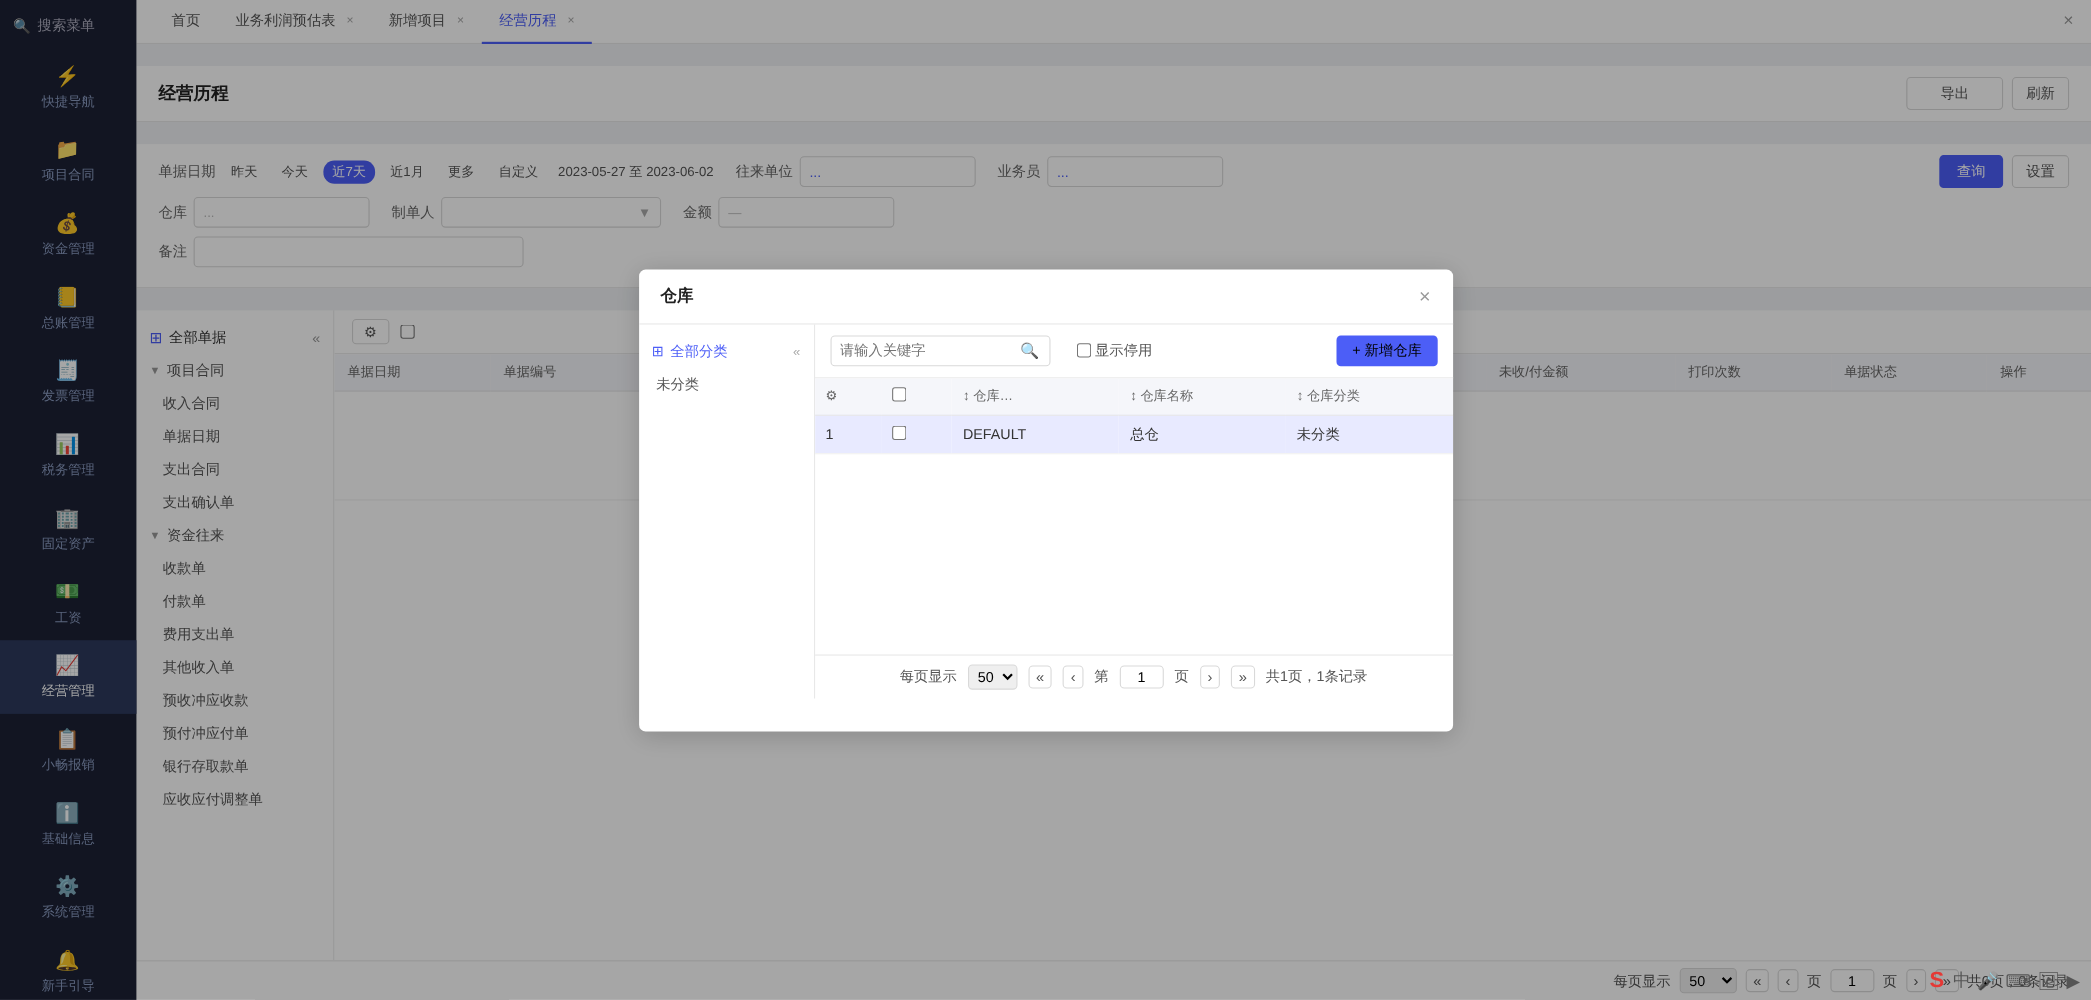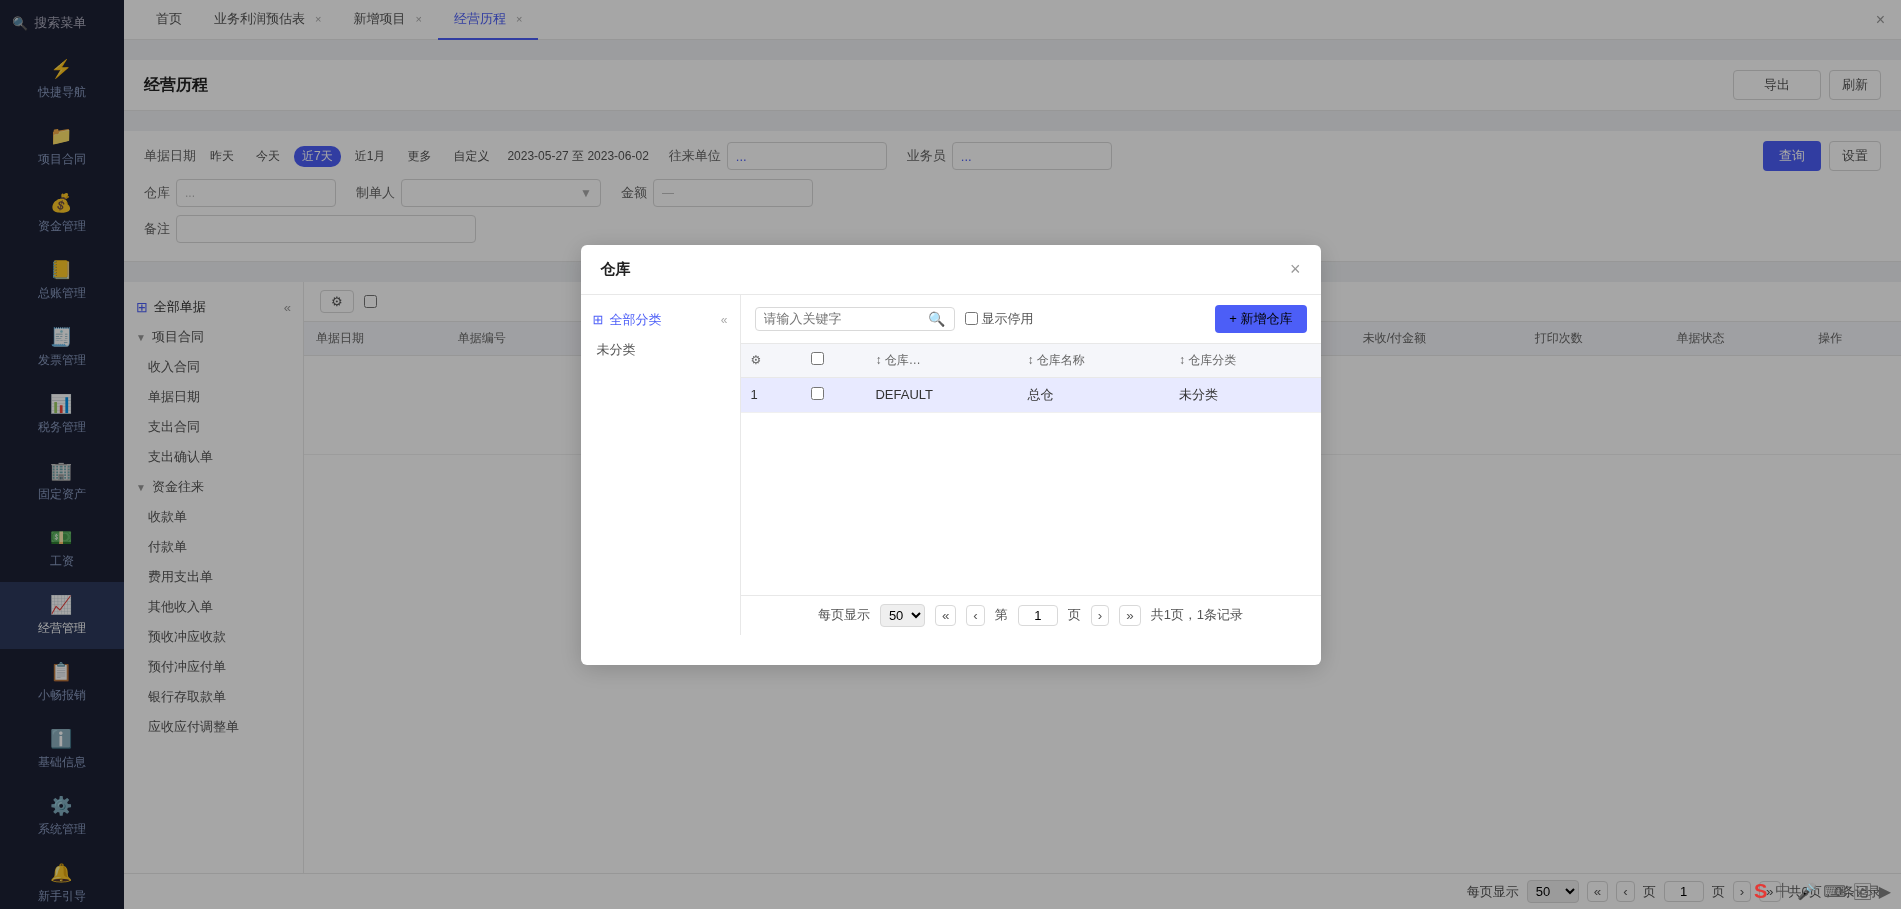--- a/index.html
+++ b/index.html
@@ -122,7 +122,7 @@
     }
     .modal-right { flex: 1; display: flex; flex-direction: column; }
     .modal-right-toolbar {
-      display: flex; align-items: center; gap: 10px; padding: 10px 14px; border-bottom: 1px solid #e8e8e8;
+      display: flex; gap: 24px; padding: 10px 14px; border-bottom: 1px solid #e8e8e8;
     }
     .modal-search {
       display: flex; align-items: center; border: 1px solid #d9d9d9; border-radius: 4px; padding: 3px 8px; flex: 1; max-width: 200px;

